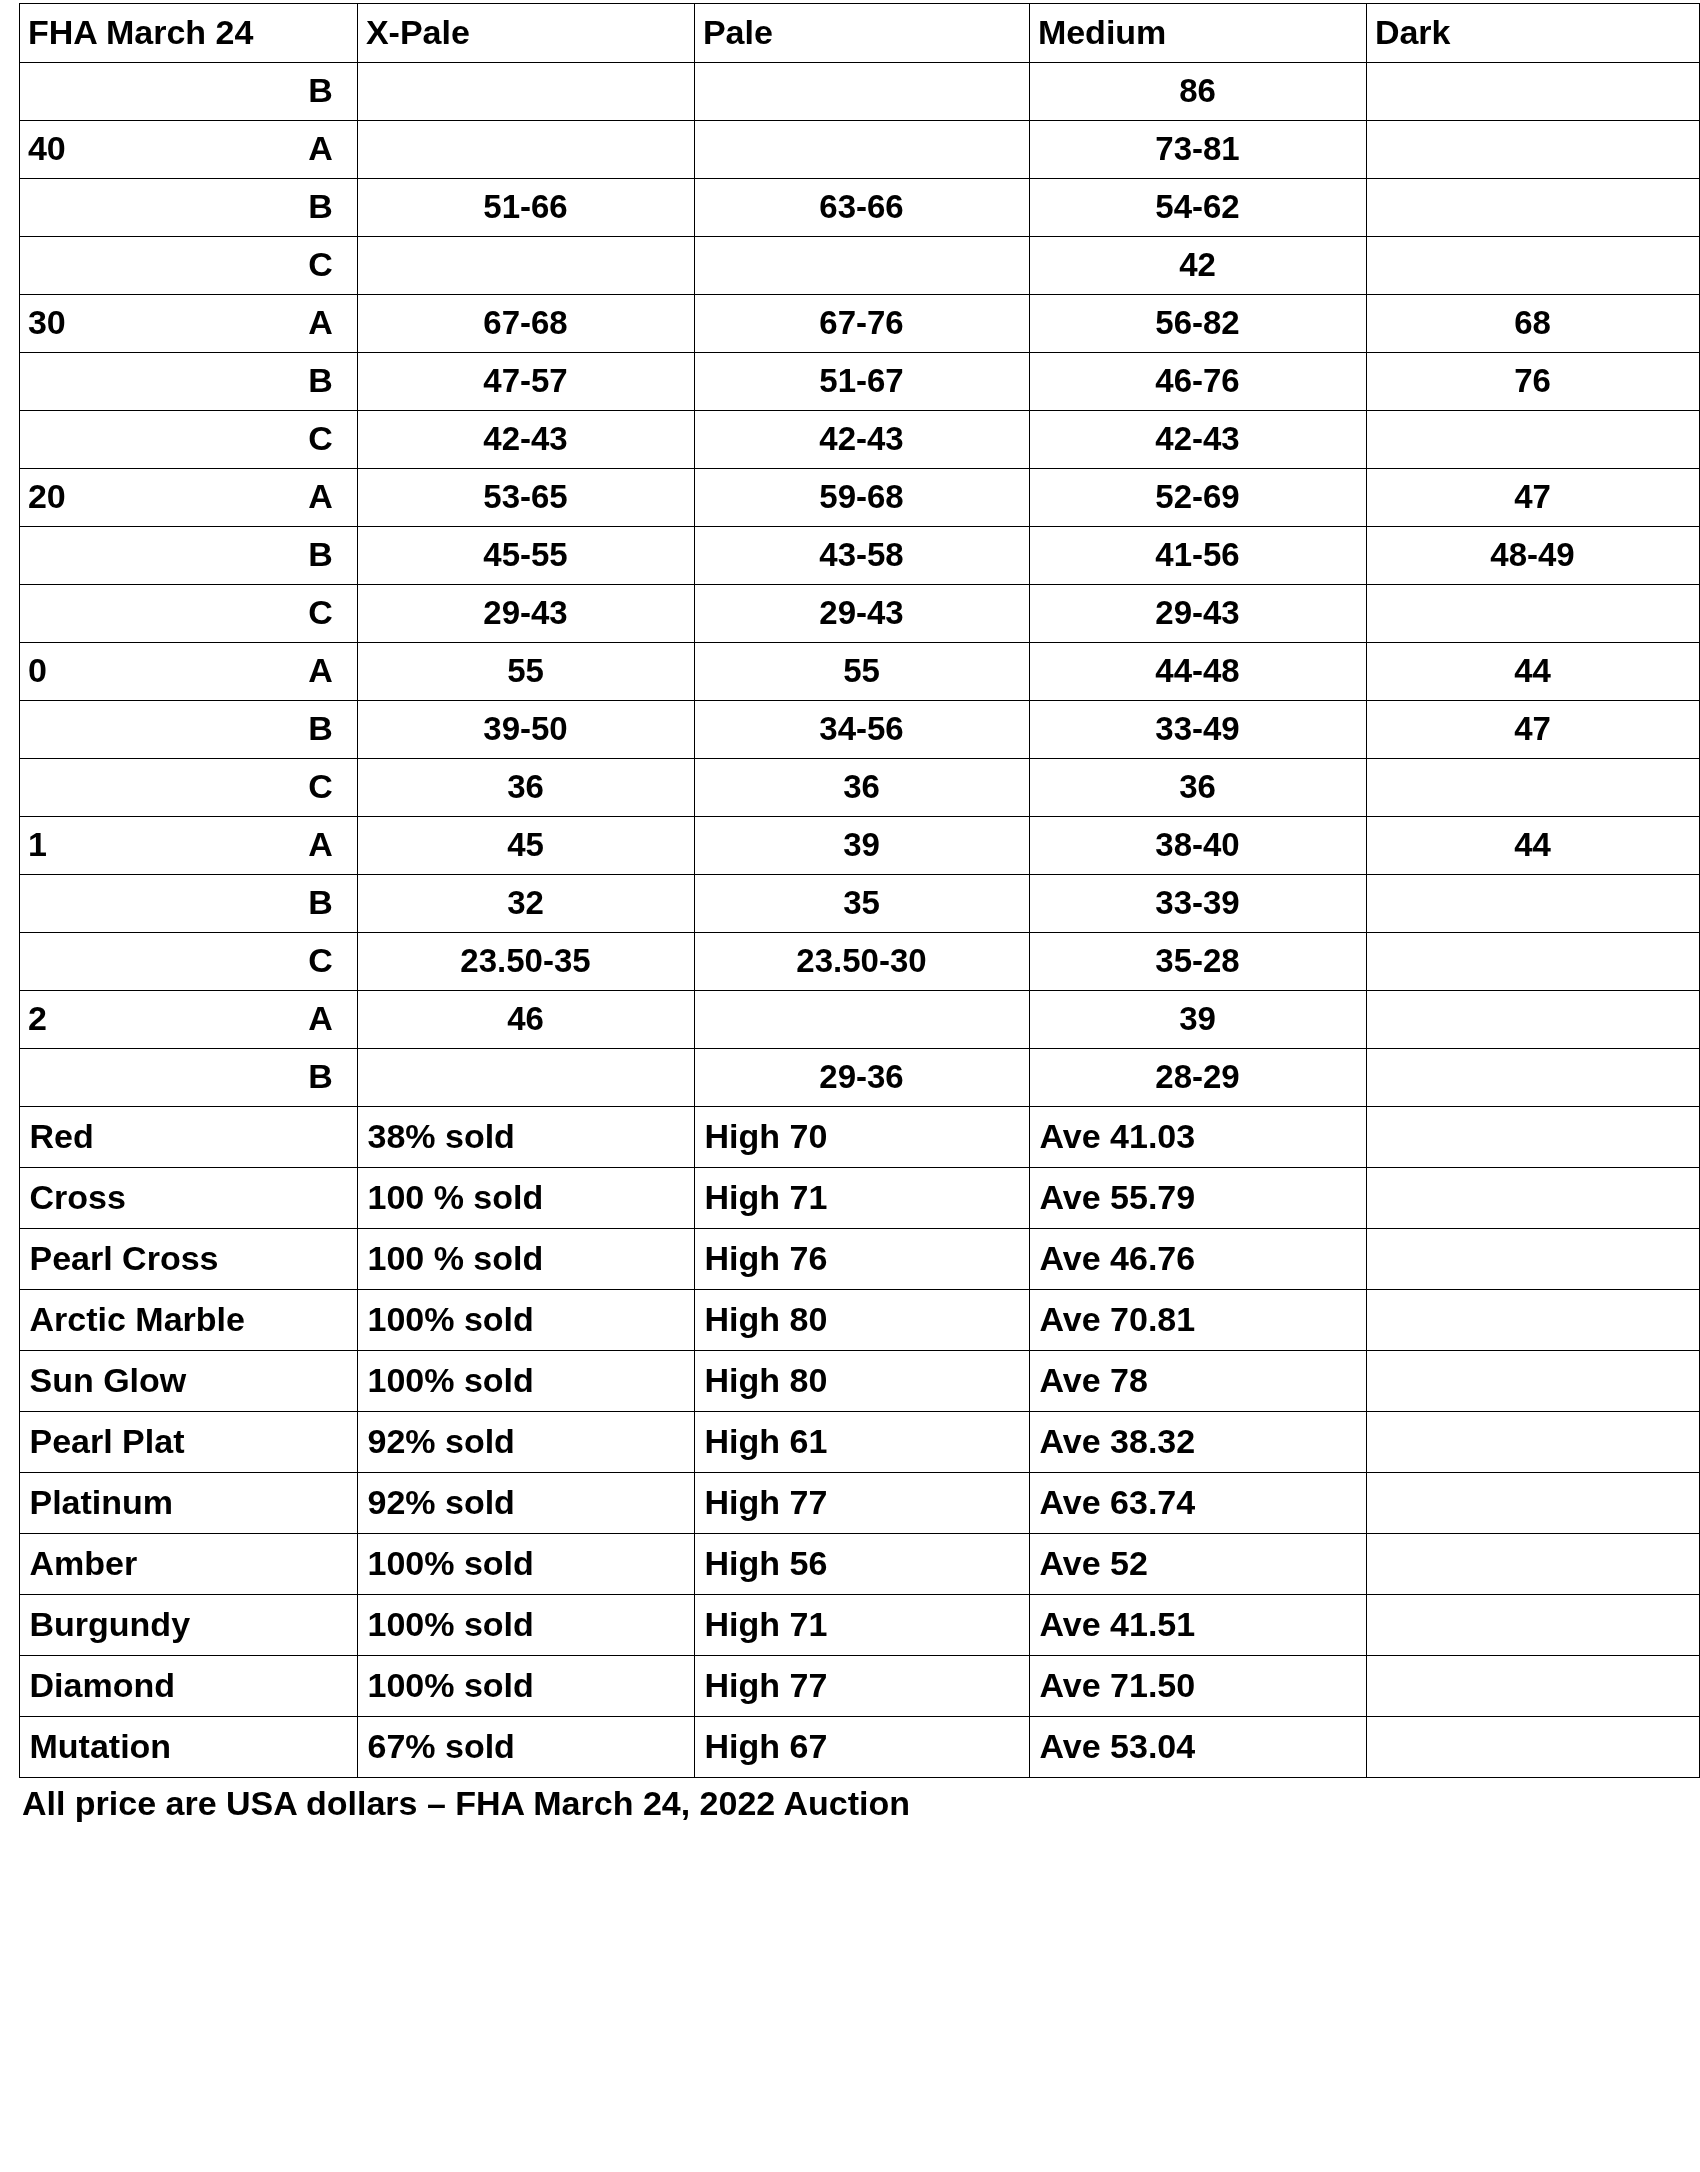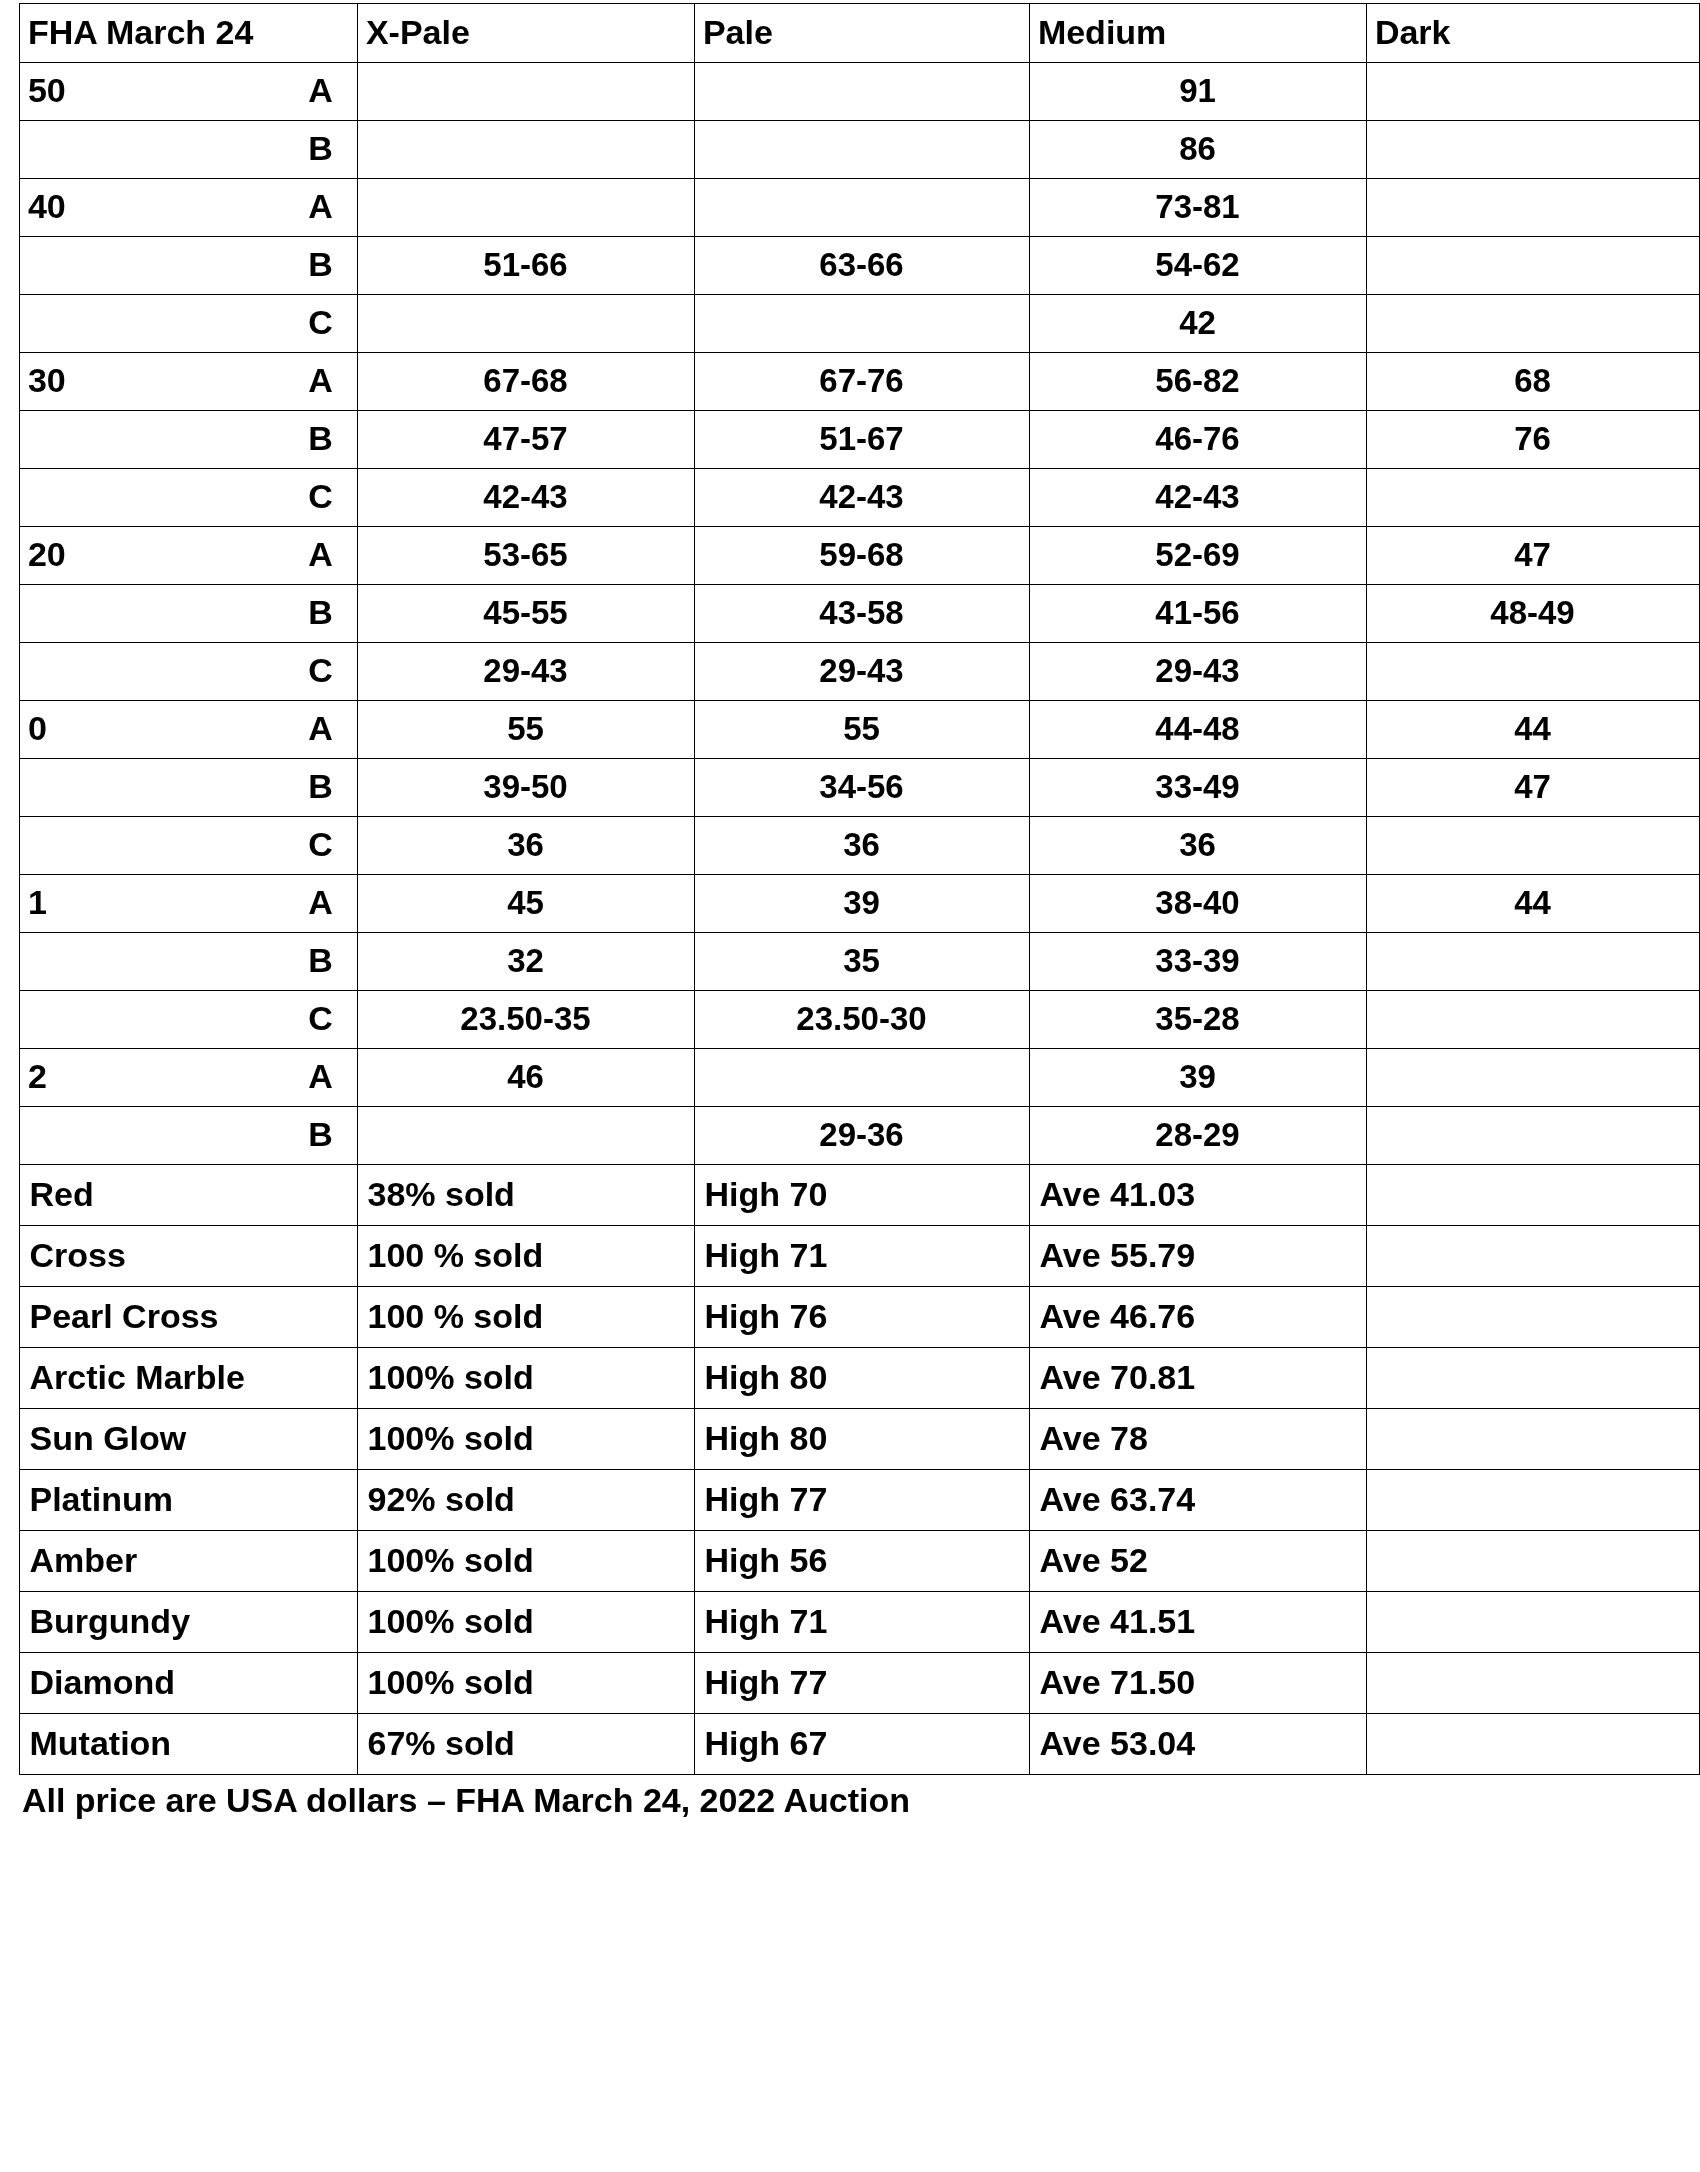--- a/index.html
+++ b/index.html
@@ -128,16 +128,6 @@
     <tbody id="grade-body">
         <tr class="grade-row">
           <td class="grade-label">
-            <span class="g-num">50</span>
-            <span class="g-sub">A</span>
-          </td>
-          <td class="grade-val"></td>
-          <td class="grade-val"></td>
-          <td class="grade-val">91</td>
-          <td class="grade-val"></td>
-        </tr>
-        <tr class="grade-row">
-          <td class="grade-label">
             <span class="g-num"></span>
             <span class="g-sub">B</span>
           </td>

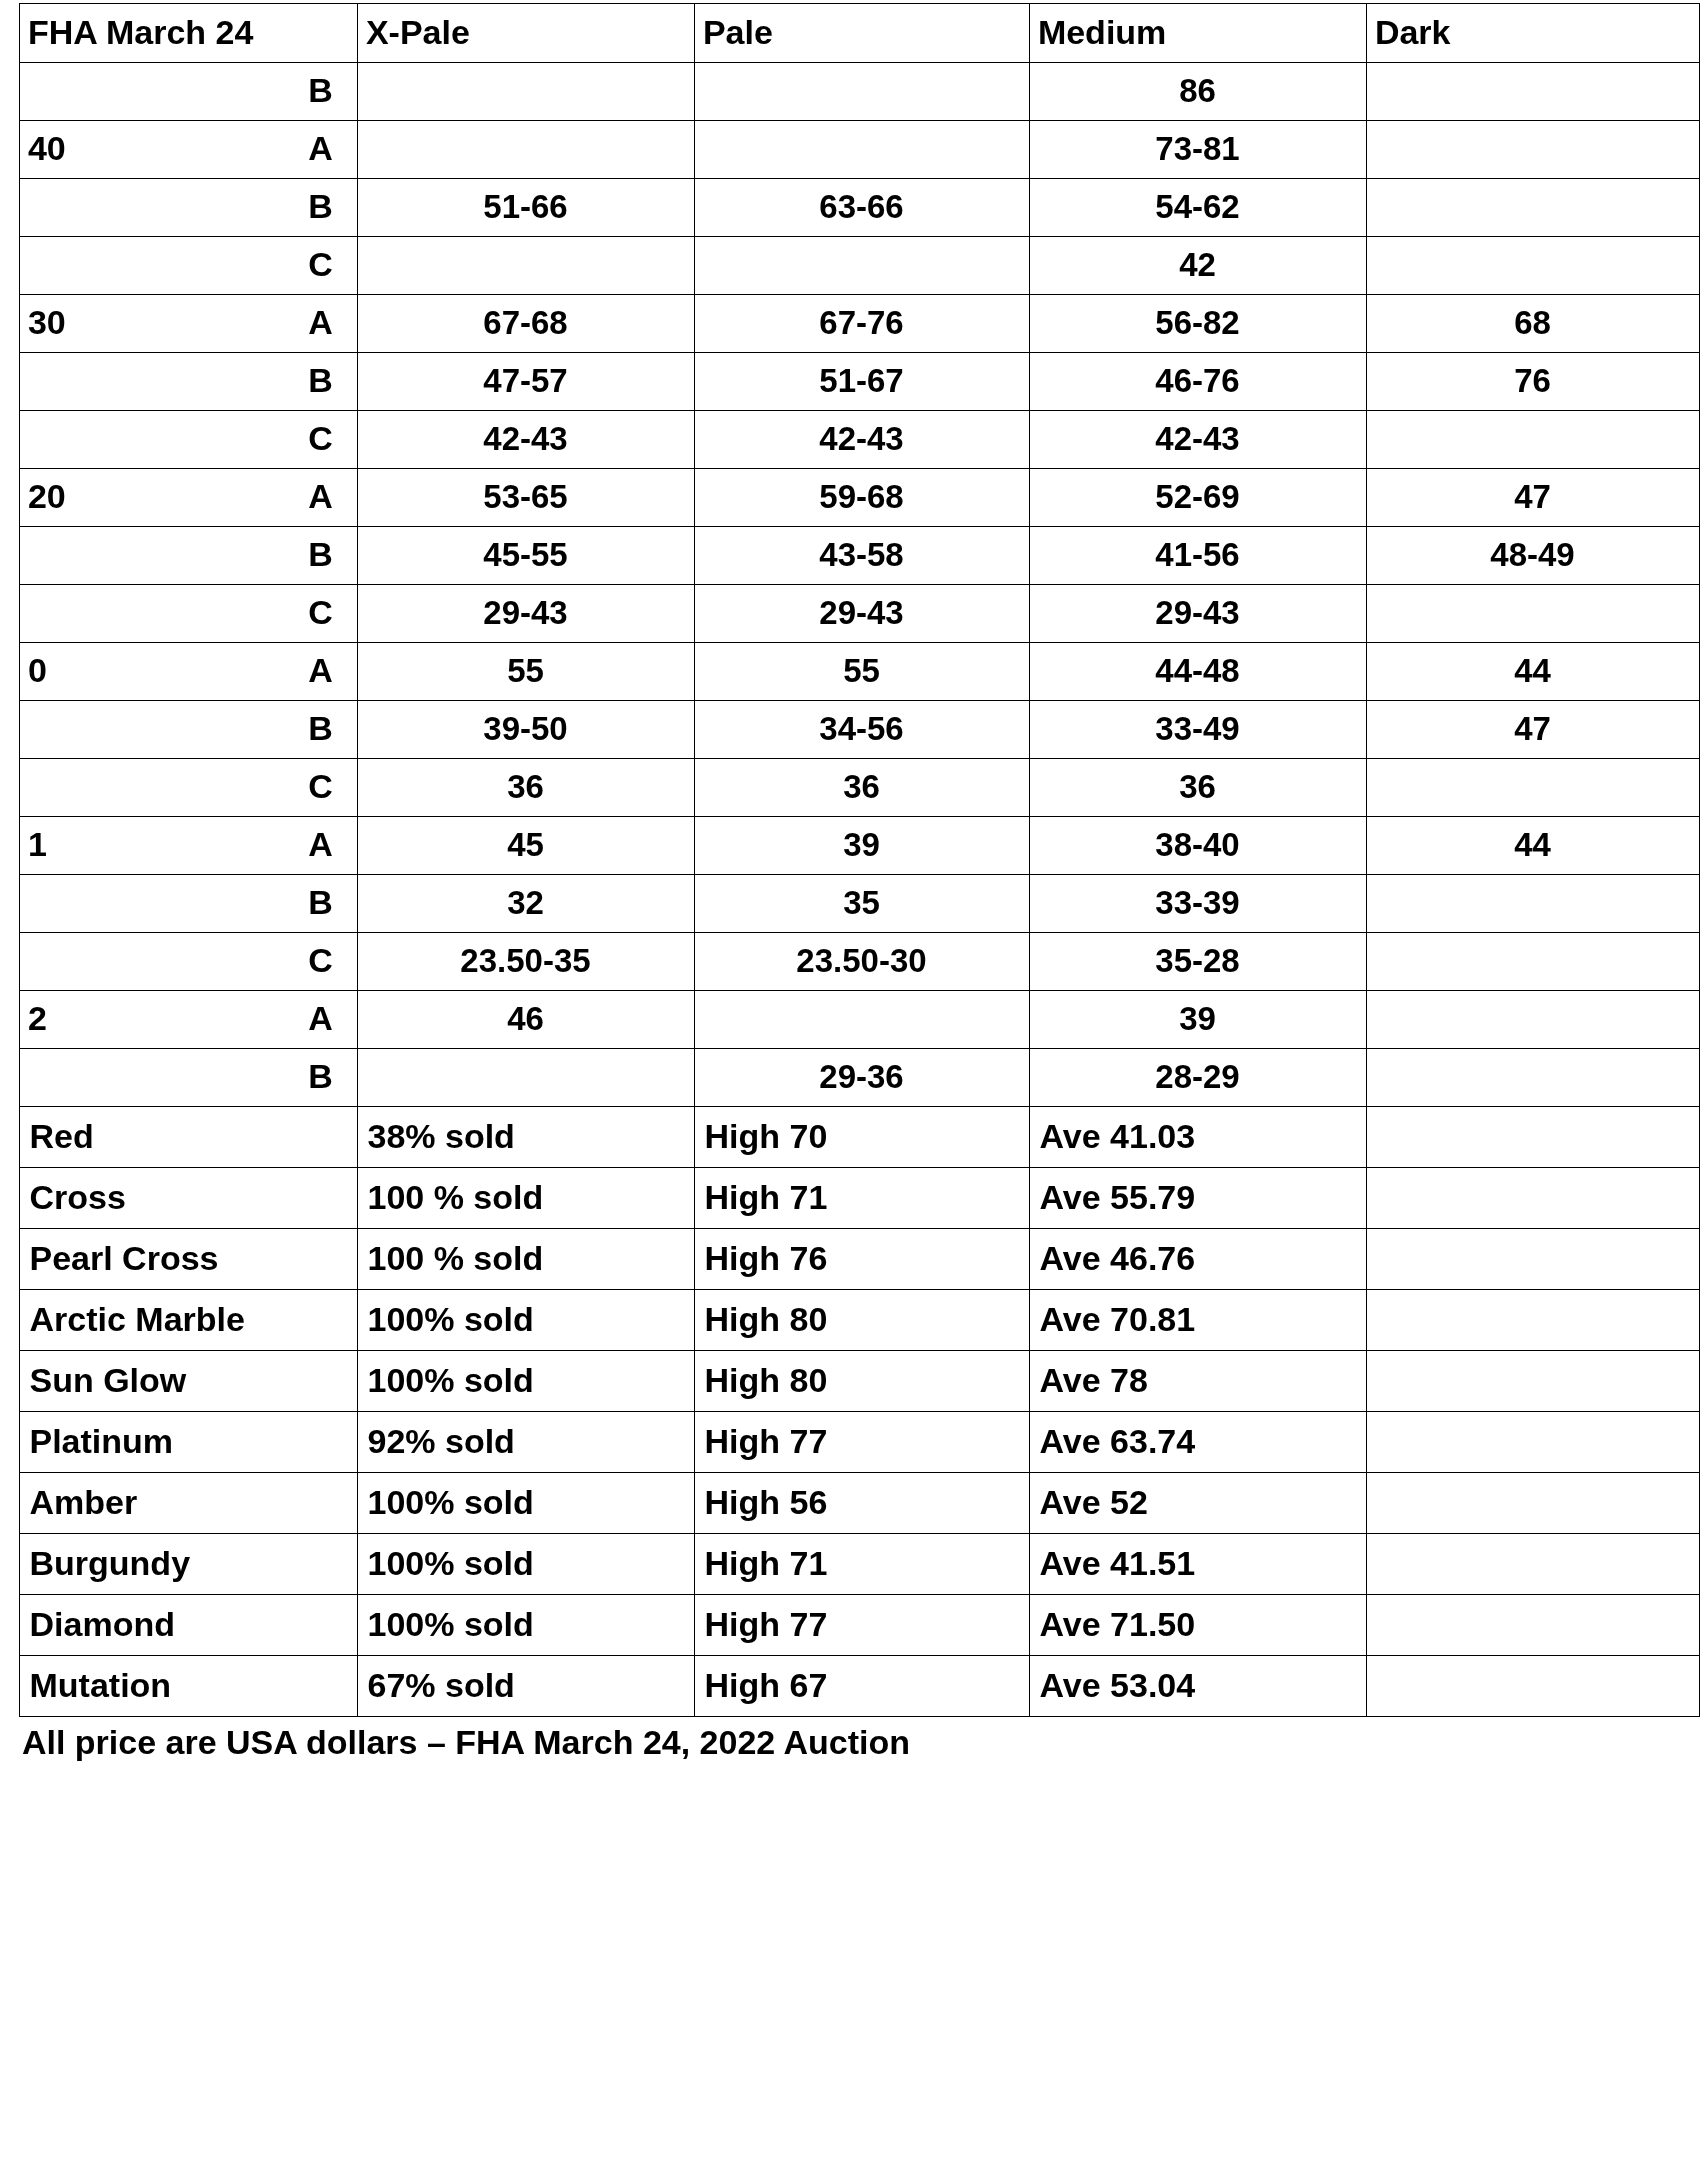--- a/index.html
+++ b/index.html
@@ -344,6 +344,13 @@
           <td></td>
         </tr>
         <tr class="color-row">
+          <td>Pearl Plat</td>
+          <td>92% sold</td>
+          <td>High 61</td>
+          <td>Ave 38.32</td>
+          <td></td>
+        </tr>
+        <tr class="color-row">
           <td>Platinum</td>
           <td>92% sold</td>
           <td>High 77</td>

